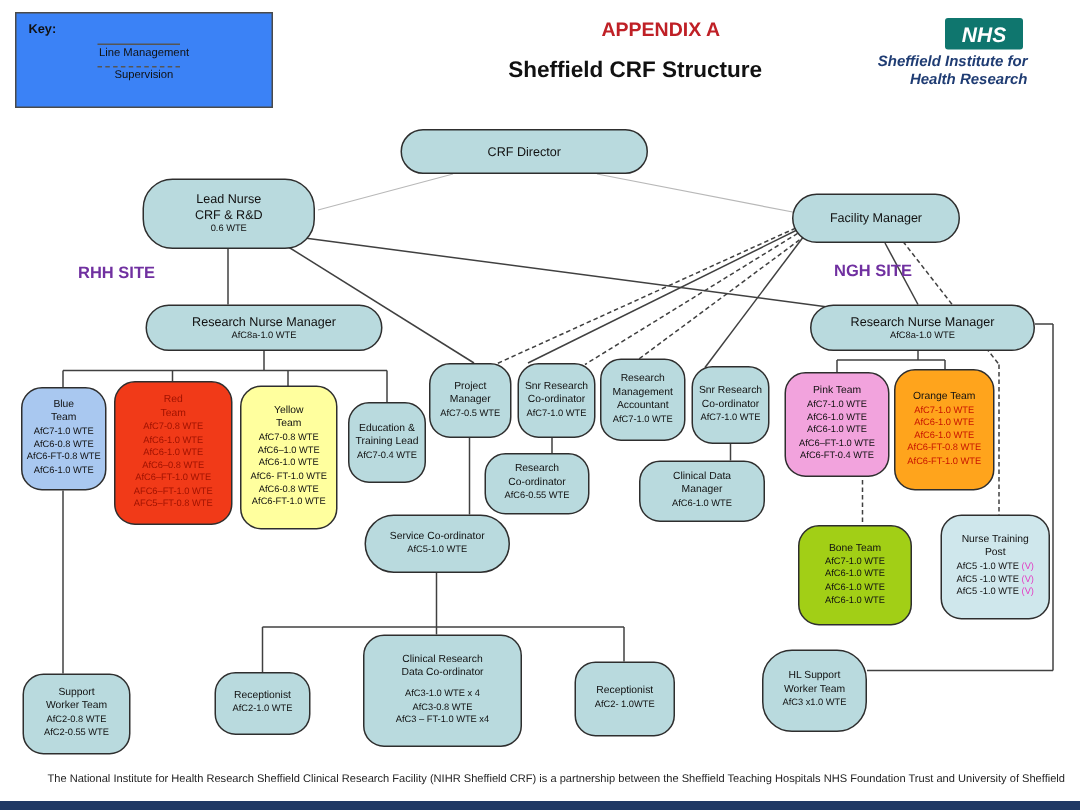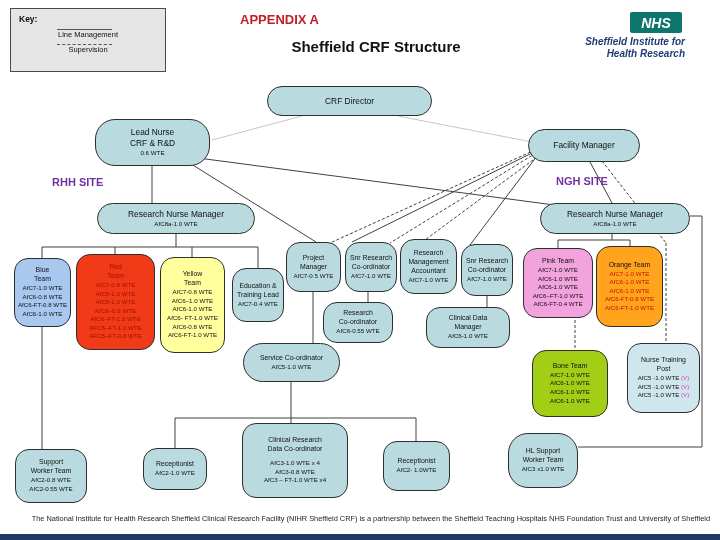--- a/index.html
+++ b/index.html
@@ -23,8 +23,8 @@
   .bone{background:#a2cf16;}
   .ntp{background:#cfe7ec;}
   .vtag{color:#e23cc4;}
-  .keybox{position:absolute;left:10px;top:8px;width:156px;height:64px;border:1.5px solid #4a4a4a;
-          background:#e5e5e5;z-index:2;box-sizing:border-box;padding:5px 8px;font-size:7.5px;color:#111;}
+  .keybox{position:absolute;left:10px;top:8px;width:172px;height:64px;border:1.5px solid #4a4a4a;
+          background:#3b82f6;z-index:2;box-sizing:border-box;padding:5px 8px;font-size:7.5px;color:#111;}
   .keybox .kt{font-weight:bold;font-size:8.5px;margin-bottom:4px;}
   .krow{display:flex;align-items:center;margin:5px 0;flex-direction:column;}
   .ksample{width:55px;margin-right:8px;}

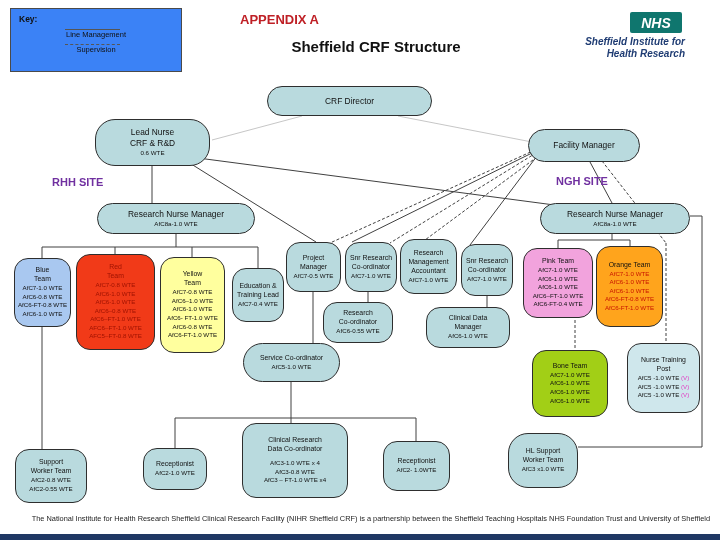--- a/index.html
+++ b/index.html
@@ -30,7 +30,7 @@
   .ksample{width:55px;margin-right:8px;}
   .ksolid{border-top:1.6px solid #555;}
   .kdash{border-top:1.6px dashed #555;}
-  .appendix{position:absolute;left:240px;top:12px;width:240px;text-align:left;
+  .appendix{position:absolute;left:240px;top:12px;width:240px;text-align:right;
             color:#bf2026;font-weight:bold;font-size:13px;z-index:2;}
   .maintitle{position:absolute;left:216px;top:38px;width:320px;text-align:center;
              color:#111;font-weight:bold;font-size:15px;z-index:2;}

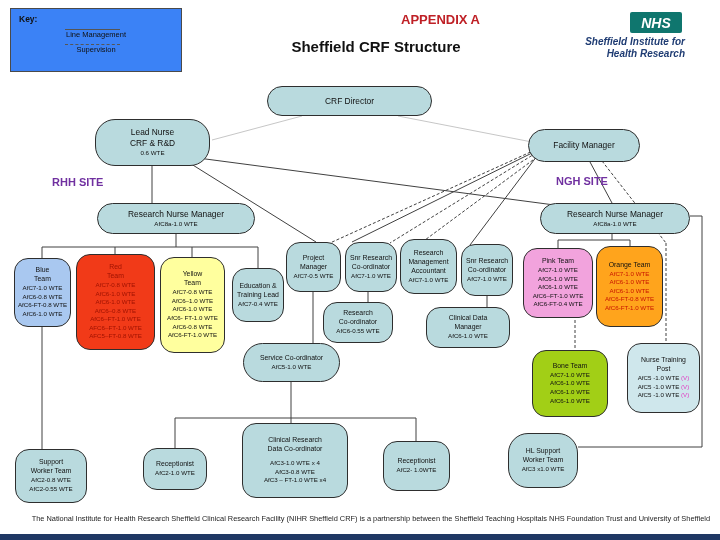--- a/index.html
+++ b/index.html
@@ -32,7 +32,7 @@
   .kdash{border-top:1.6px dashed #555;}
   .appendix{position:absolute;left:240px;top:12px;width:240px;text-align:right;
             color:#bf2026;font-weight:bold;font-size:13px;z-index:2;}
-  .maintitle{position:absolute;left:216px;top:38px;width:320px;text-align:center;
+  .maintitle{position:absolute;left:188px;top:38px;width:320px;text-align:right;
              color:#111;font-weight:bold;font-size:15px;z-index:2;}
   .nhsbox{position:absolute;left:630px;top:12px;width:52px;height:21px;background:#0f766e;color:#fff;
           display:flex;align-items:center;justify-content:center;font-weight:bold;font-style:italic;

